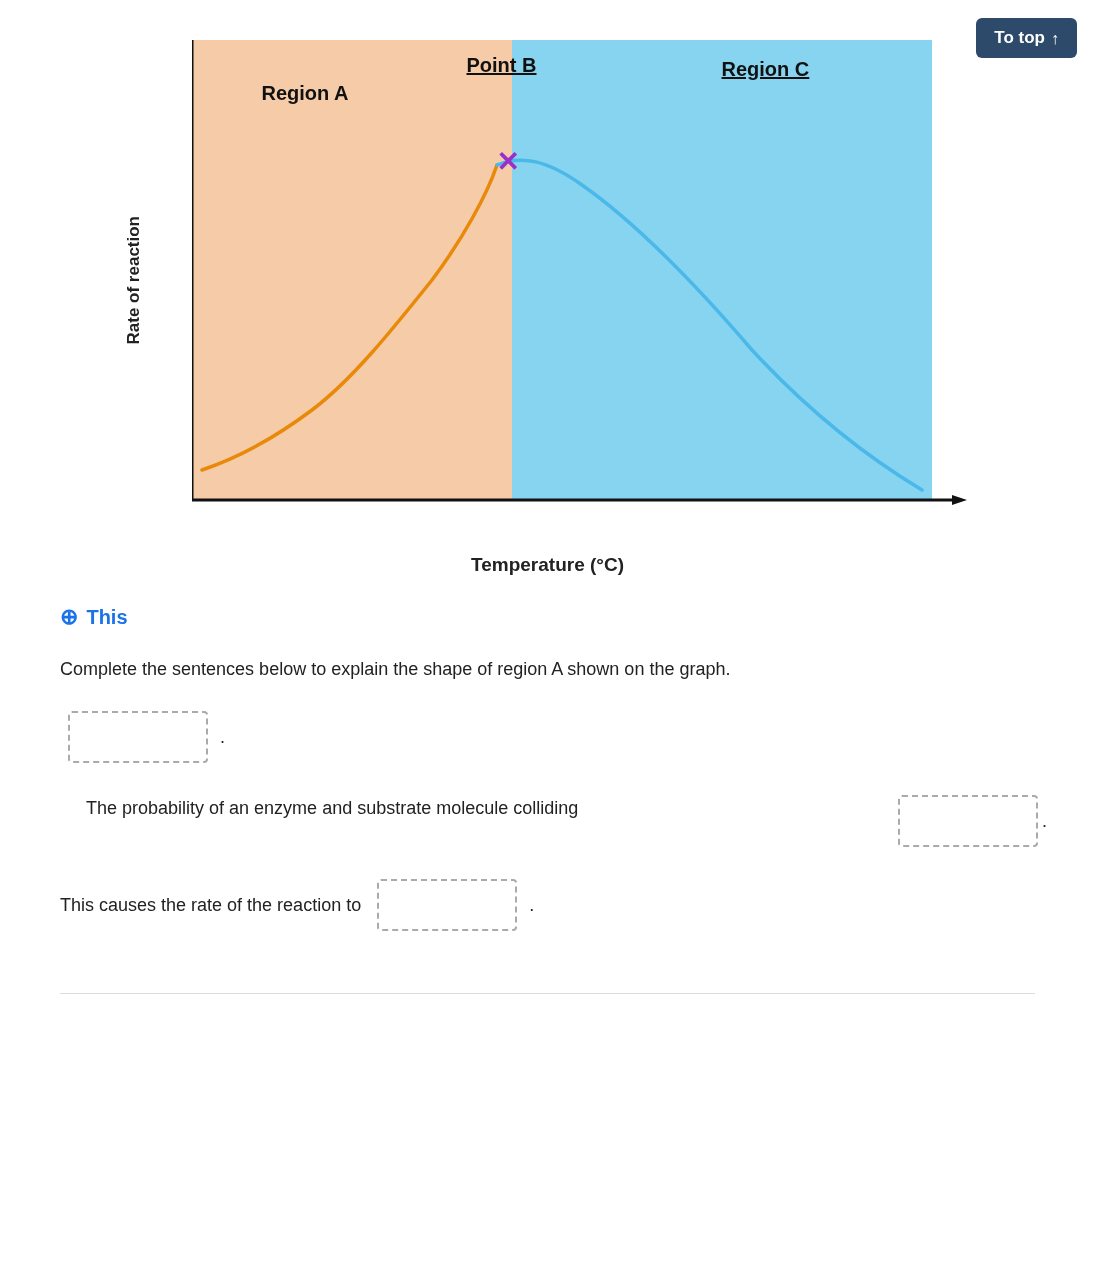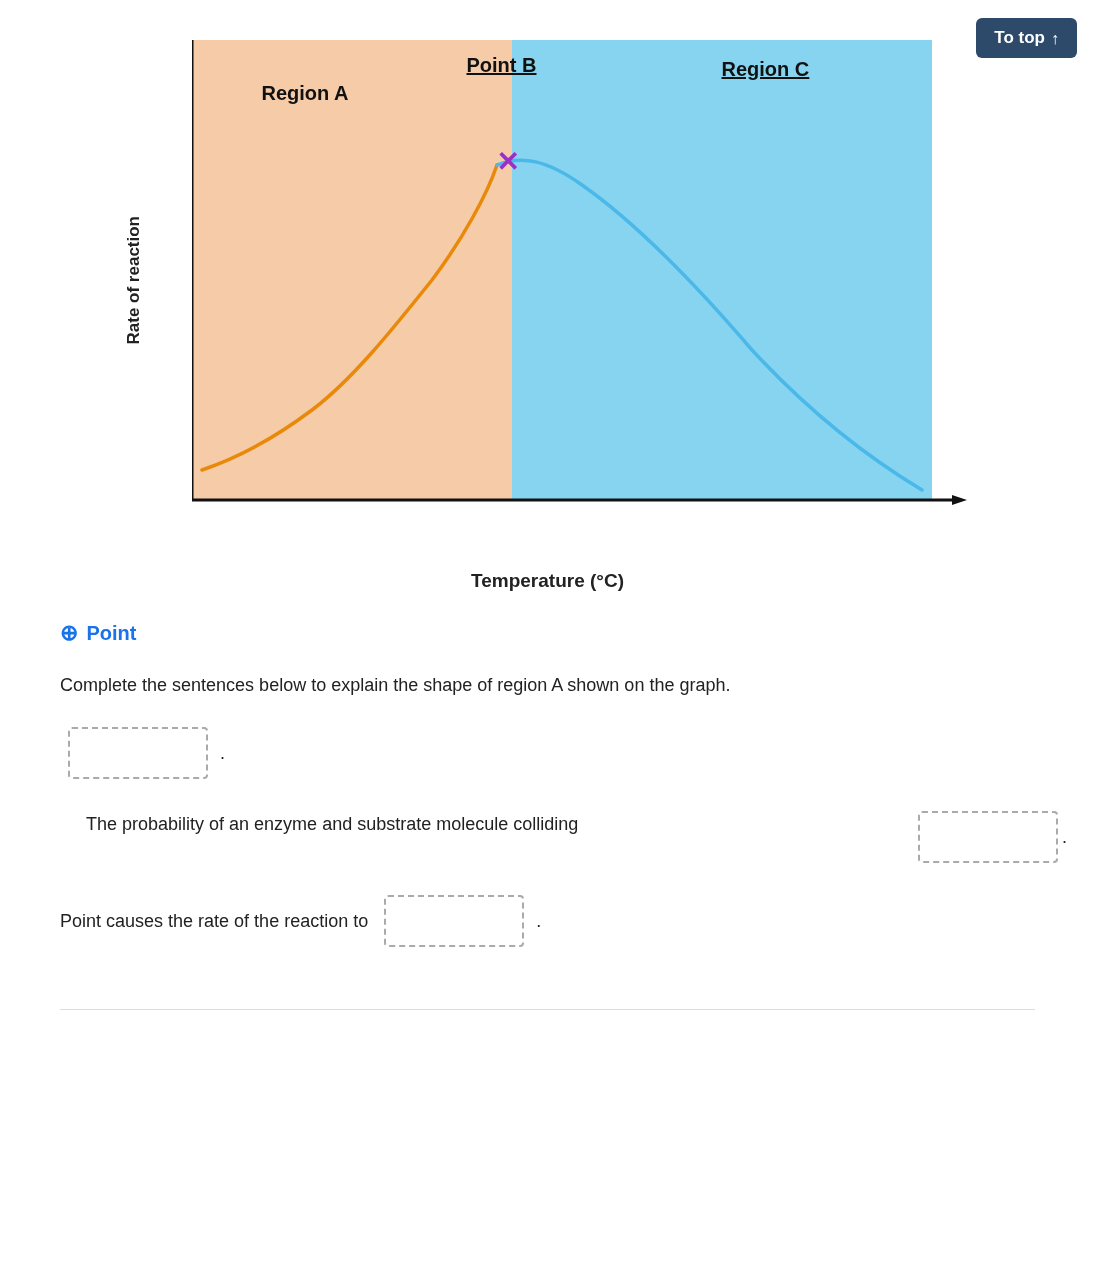--- a/index.html
+++ b/index.html
@@ -118,7 +118,7 @@
     .x-axis-label {
       font-size: 19px;
       font-weight: bold;
-      margin-top: 20px;
+      margin-top: 4px;
       text-align: center;
     }
 

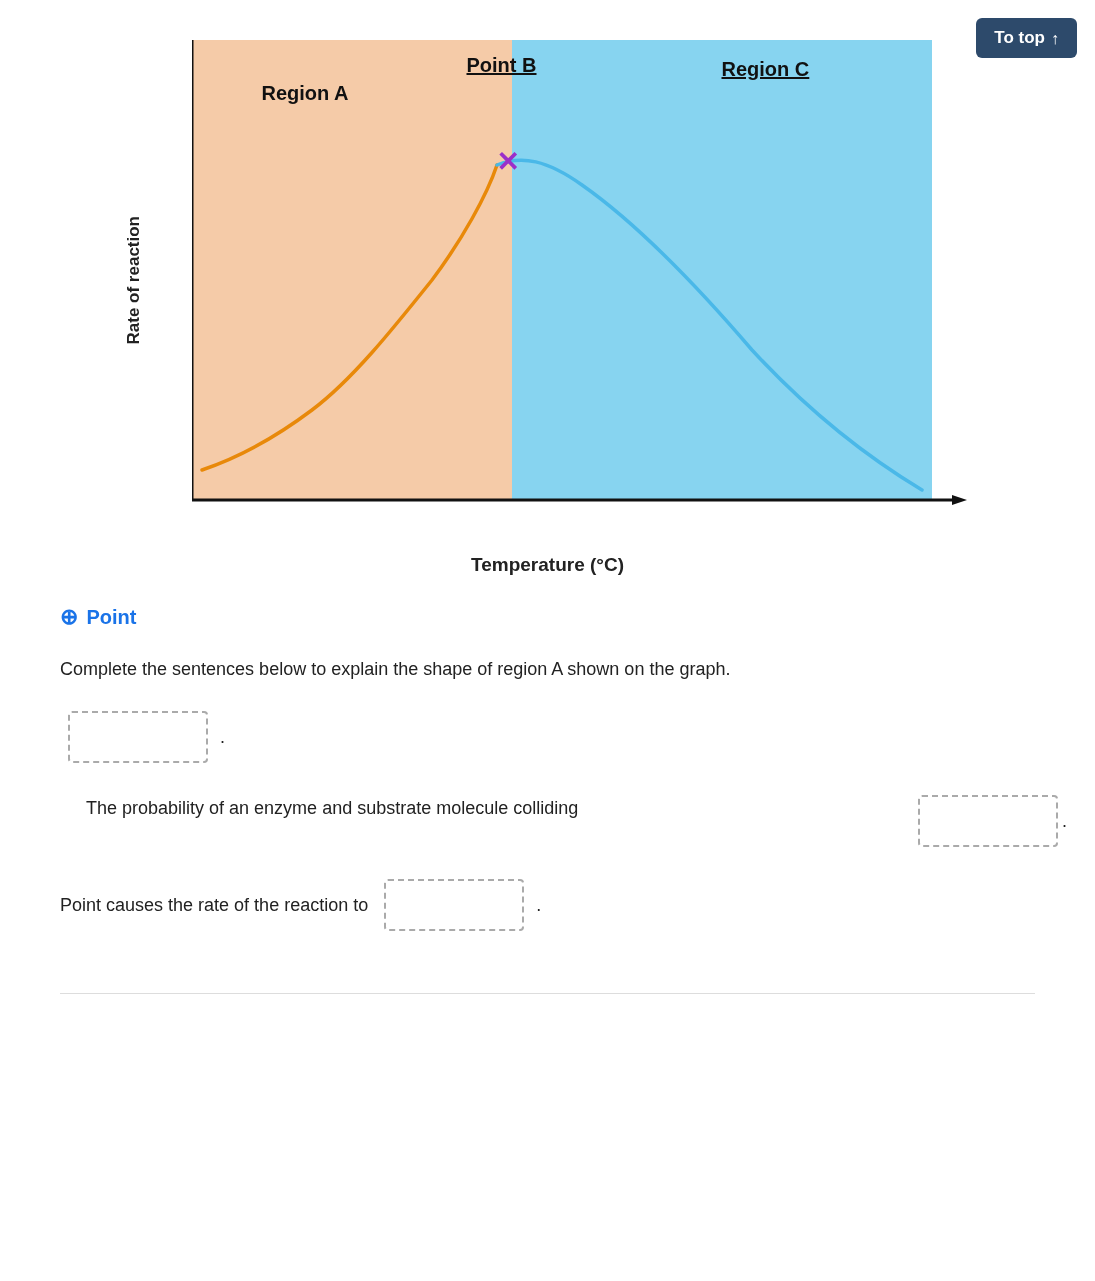--- a/index.html
+++ b/index.html
@@ -255,7 +255,7 @@
 
 <div class="zoom-section">
   <span class="zoom-icon">⊕</span>
-  <span>Point</span>
+  <span>This</span>
 </div>
 
 <div class="content-section">

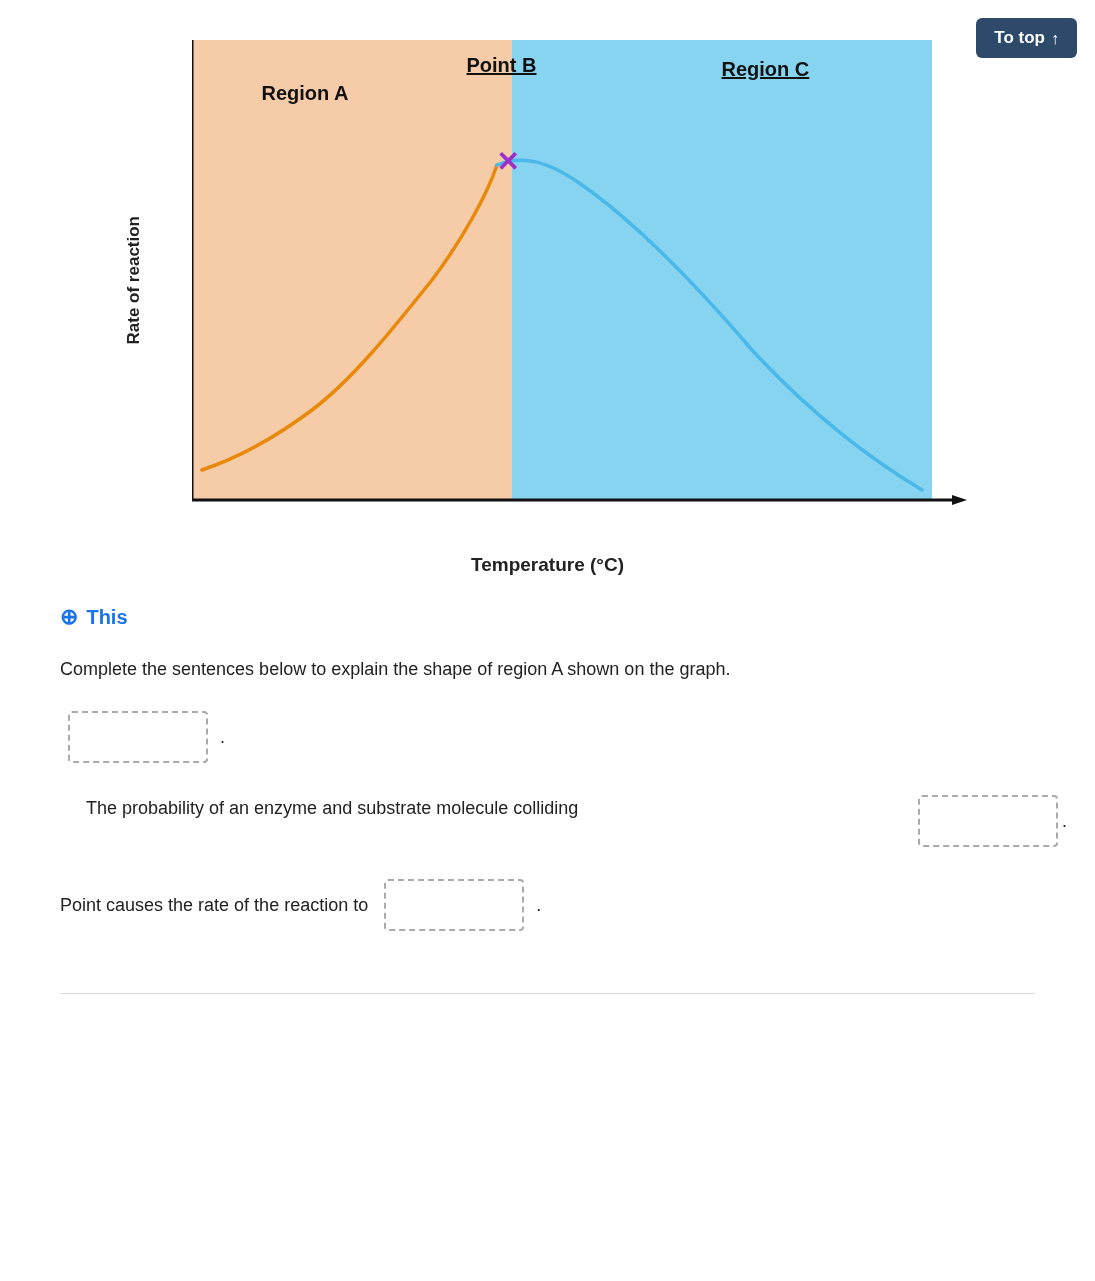--- a/index.html
+++ b/index.html
@@ -140,7 +140,7 @@
 
     
     .content-section {
-      padding: 22px 28px 20px 60px;
+      padding: 22px 48px 20px 60px;
     }
     .intro-text {
       font-size: 18px;

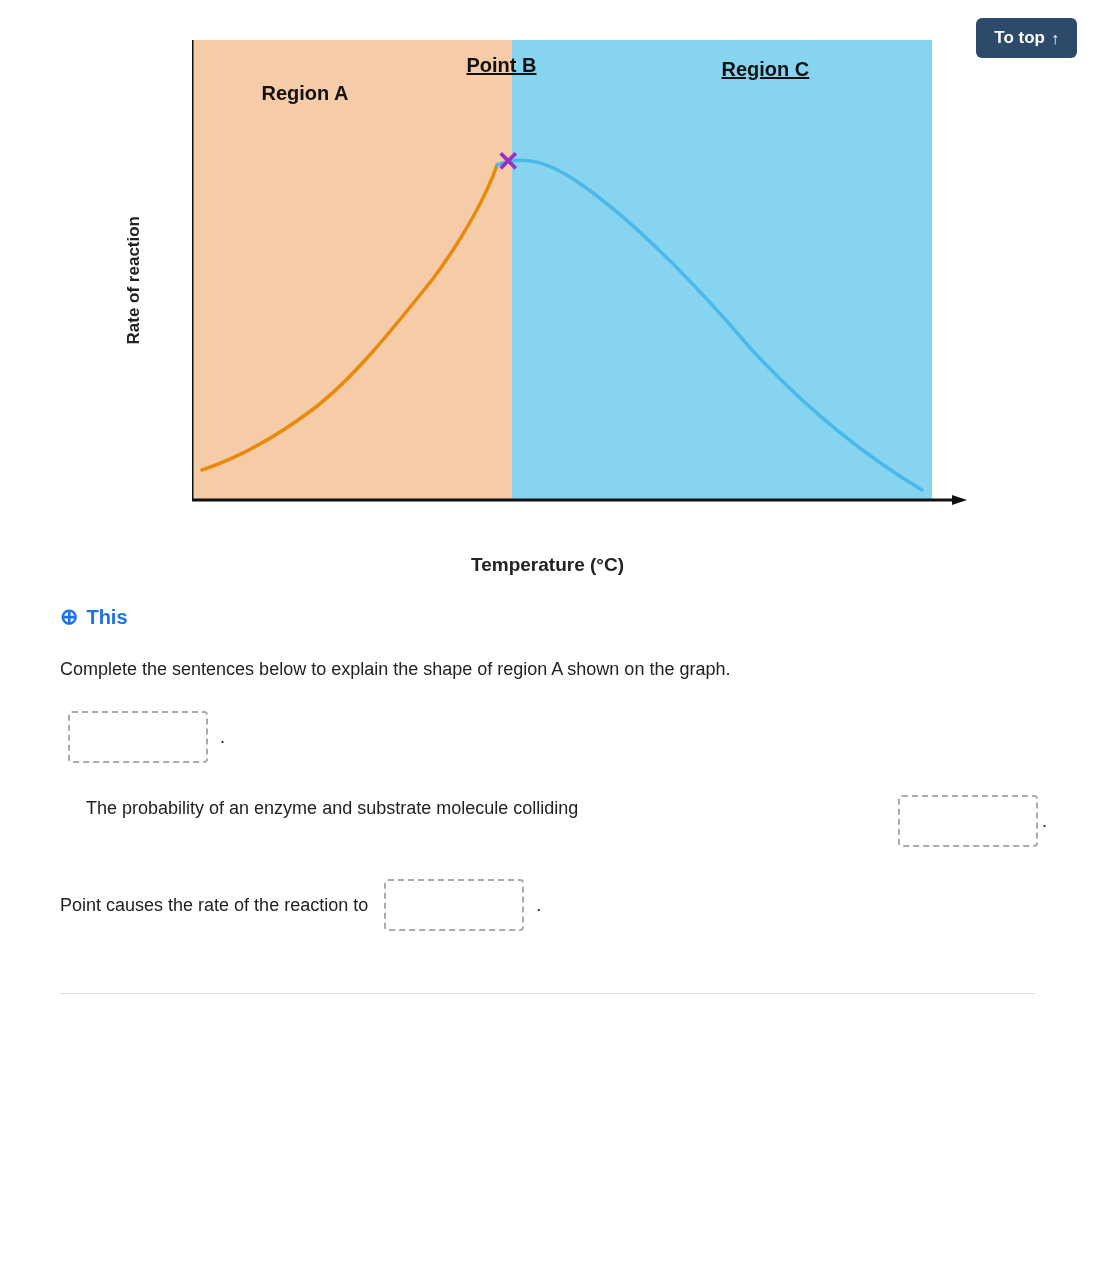--- a/index.html
+++ b/index.html
@@ -278,7 +278,7 @@
   </div>
 
   <div class="sentence-row">
-    <span class="sentence-text">Point causes the rate of the reaction to</span>
+    <span class="sentence-text">This causes the rate of the reaction to</span>
     <div class="answer-box"></div>
     <span class="period">.</span>
   </div>

